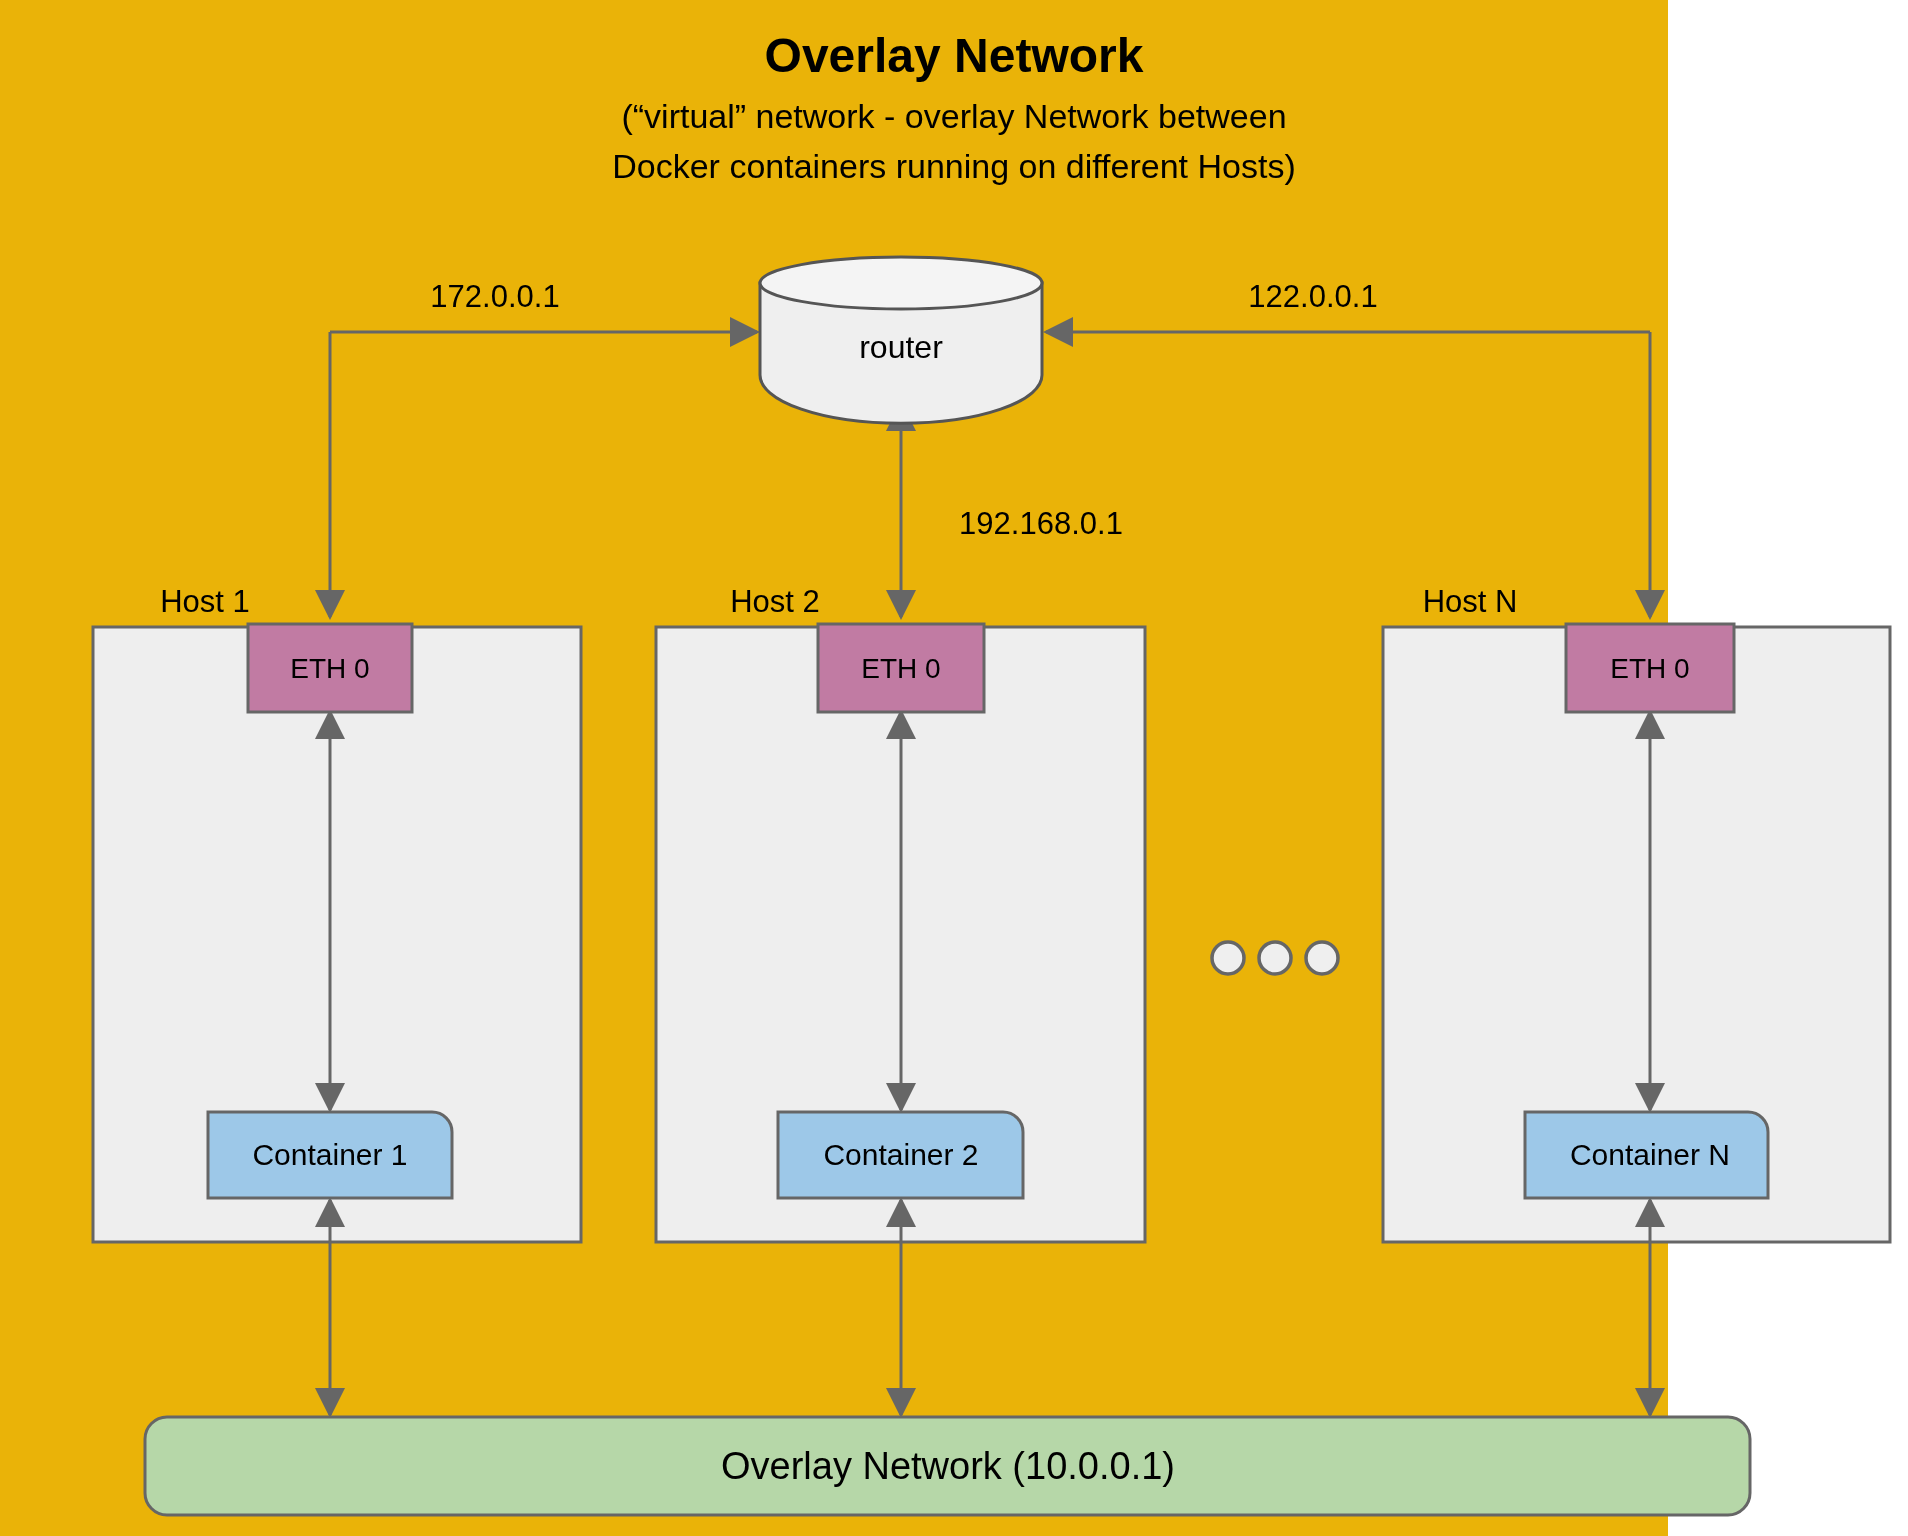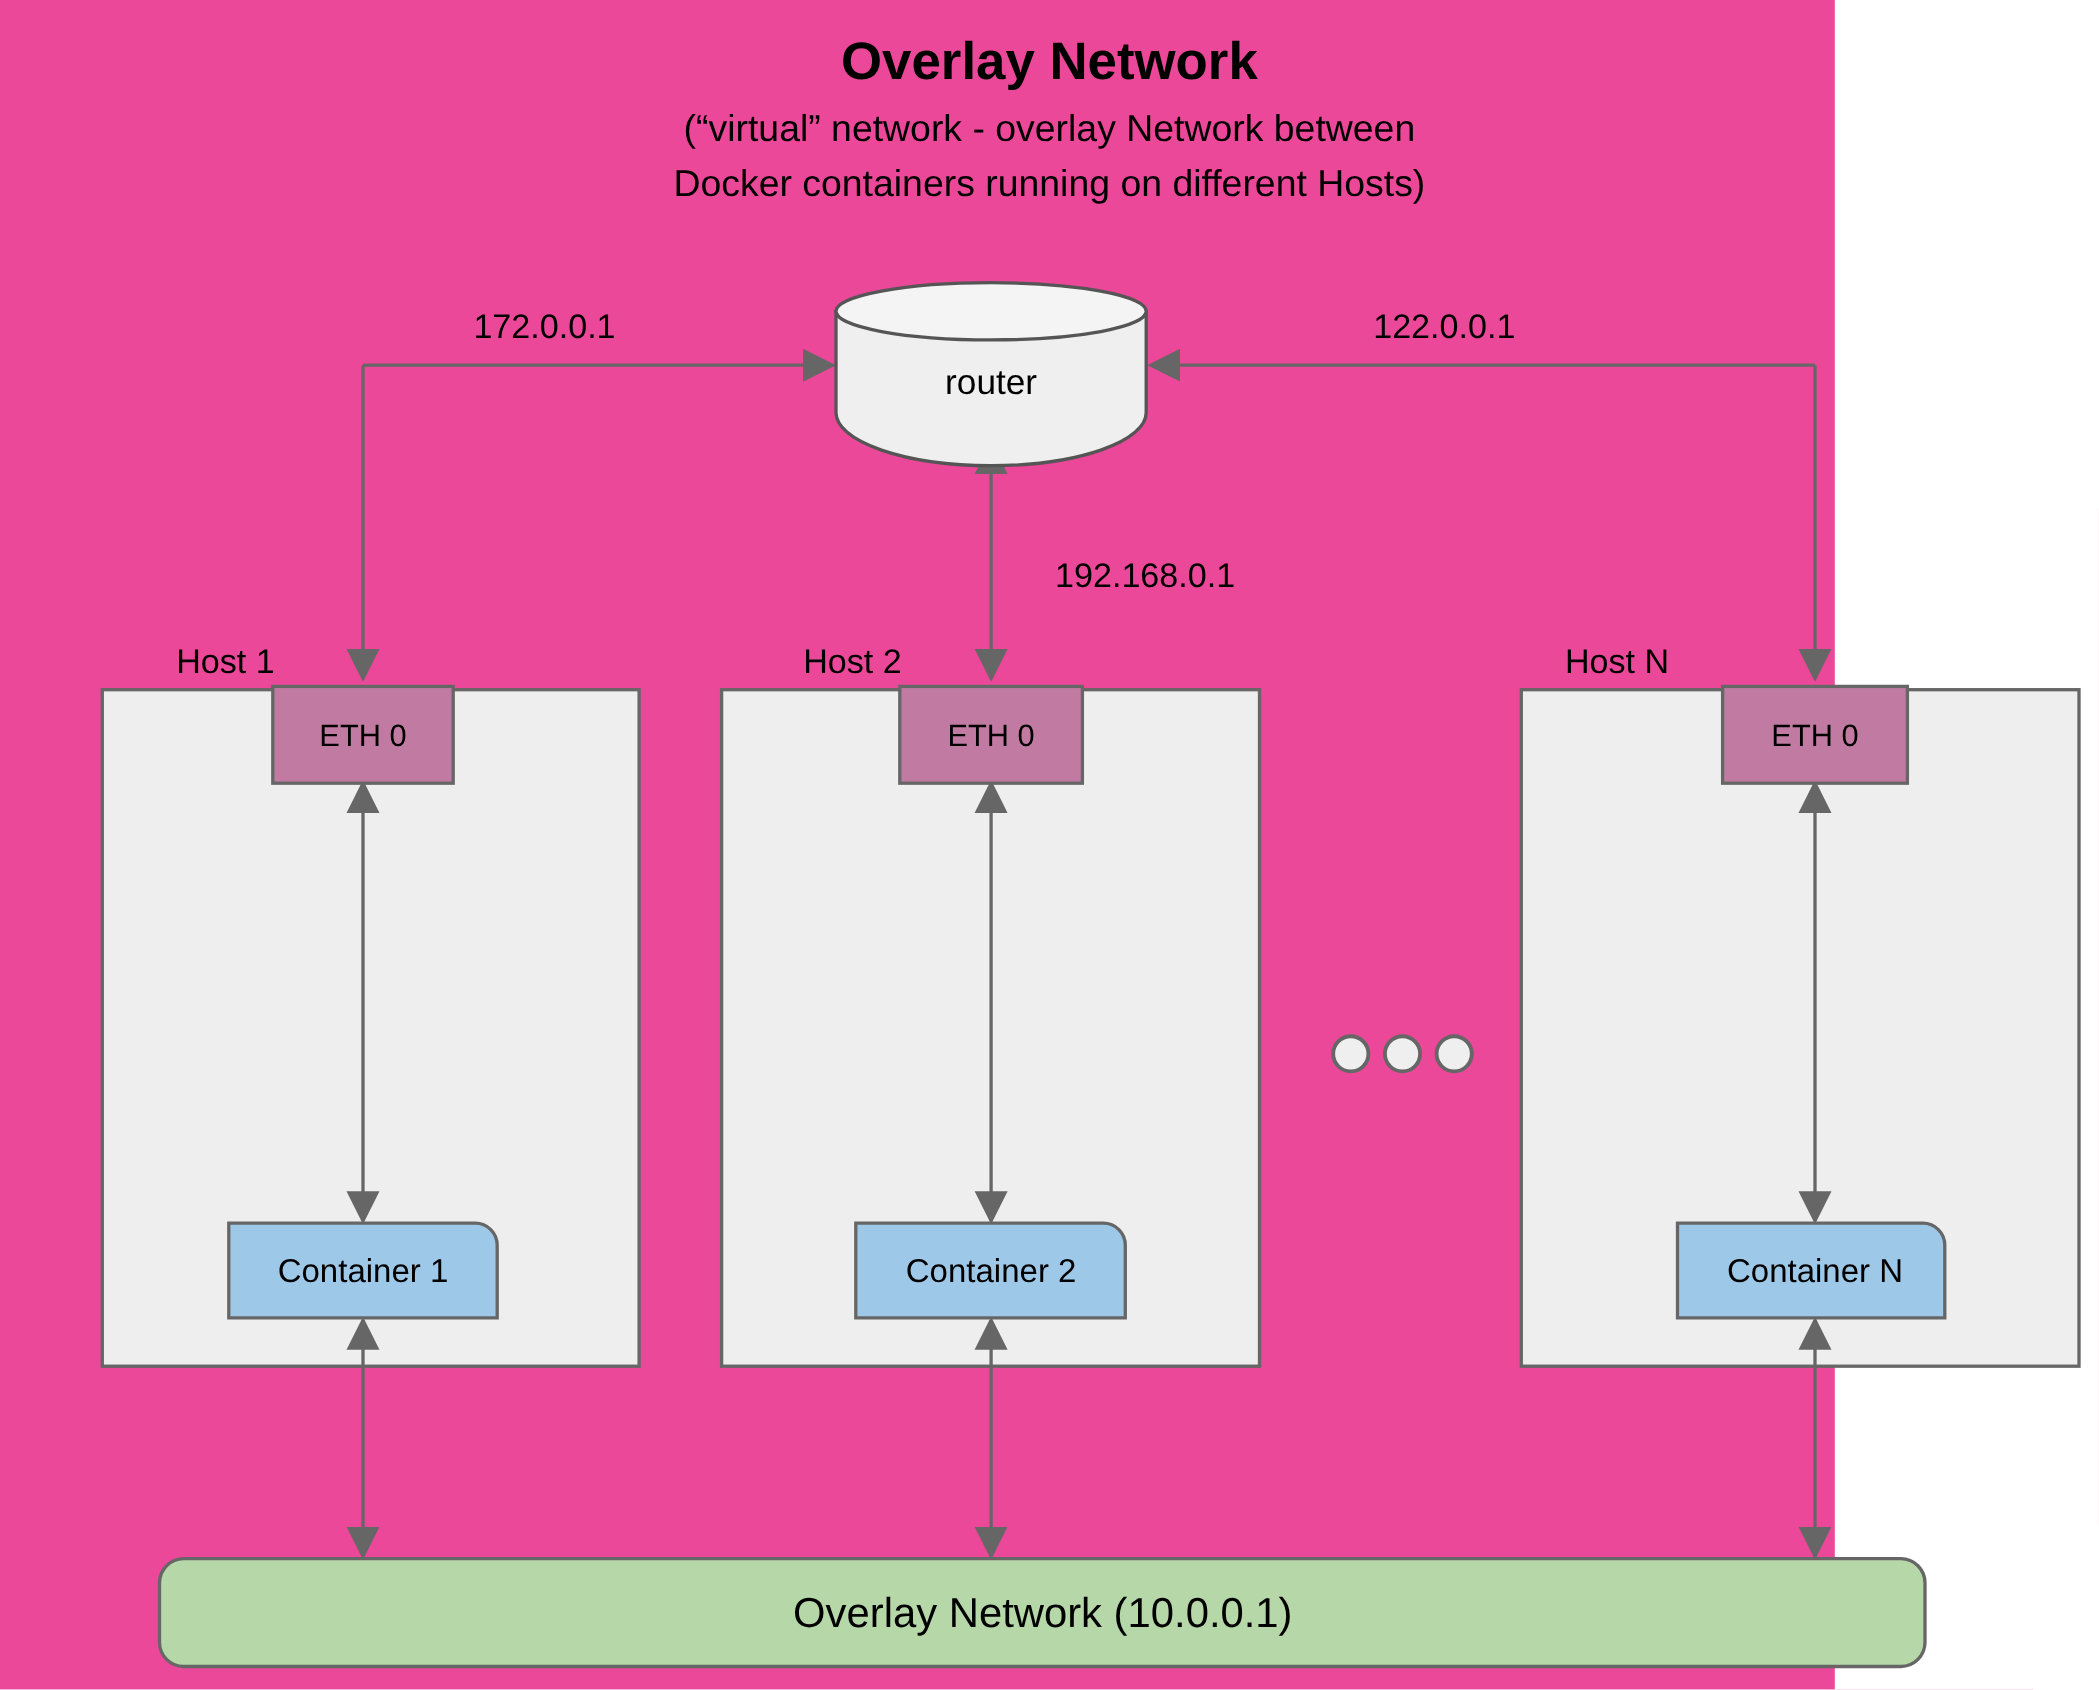--- a/index.html
+++ b/index.html
@@ -17,7 +17,7 @@
     position: relative;
     width: 1668px;
     height: 1536px;
-    background: #ec4899;
+    background: #eab308;
   }
   svg#diagram {
     position: absolute;

